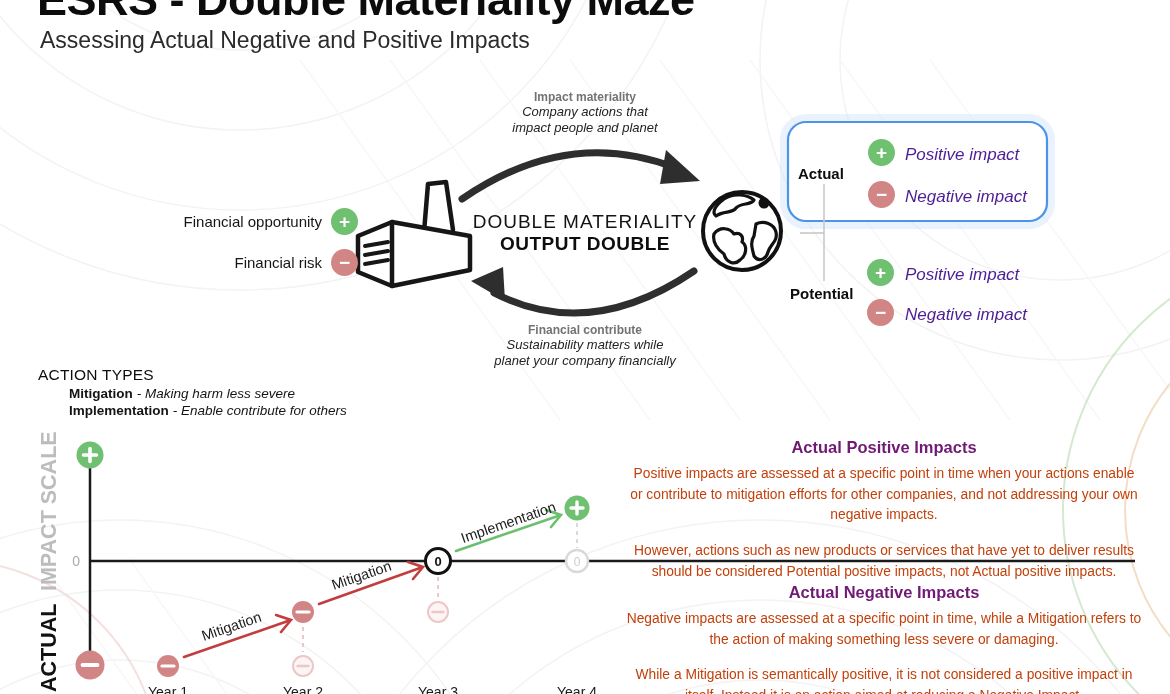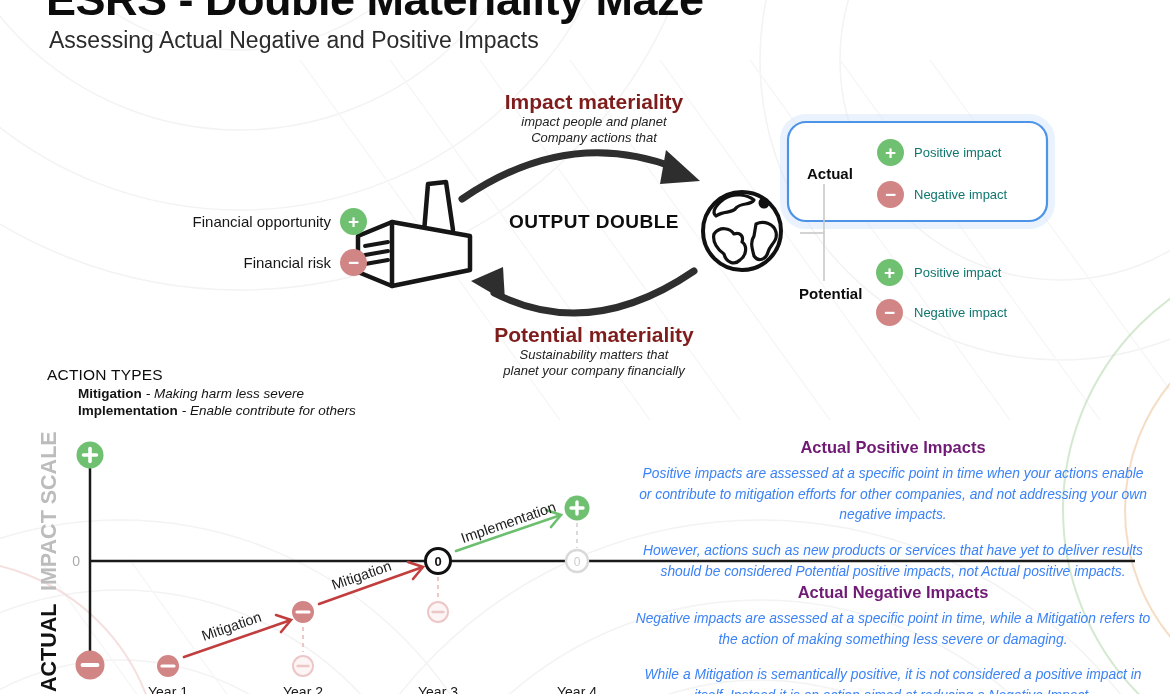--- a/index.html
+++ b/index.html
@@ -7,7 +7,7 @@
     position:relative;width:1170px;height:694px;overflow:hidden;
     background:#ffffff;font-family:"Liberation Sans",sans-serif;color:#111;
   }
-  .abs{position:absolute;margin-left:9px;}
+  .abs{position:absolute;}
   svg{position:absolute;left:0;top:0;}
   .page-title{
     left:37px;top:-26px;font-size:45px;font-weight:800;letter-spacing:-0.5px;

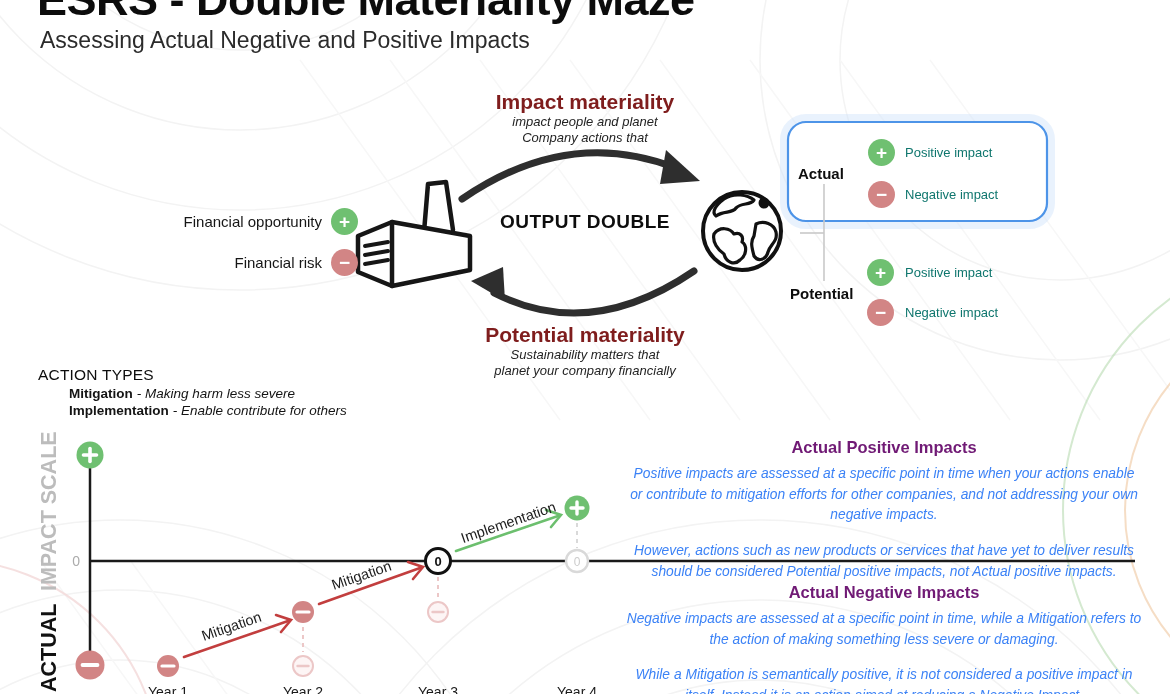--- a/index.html
+++ b/index.html
@@ -17,7 +17,7 @@
     left:40px;top:27px;font-size:23px;color:#2b2b2b;white-space:nowrap;z-index:4;
   }
   .center-label{width:270px;text-align:center;z-index:4;}
-  .center-label .t{font-size:21px;font-weight:bold;color:#7f1d1d;}
+  .center-label .t{font-size:12px;font-weight:bold;color:#737373;}
   .center-label .d{font-size:13px;font-style:italic;color:#232323;line-height:1.22;}
   .output-space{left:450px;top:211px;width:270px;text-align:center;z-index:4;}
   .output-space .l1{font-size:19px;letter-spacing:1px;color:#141414;}

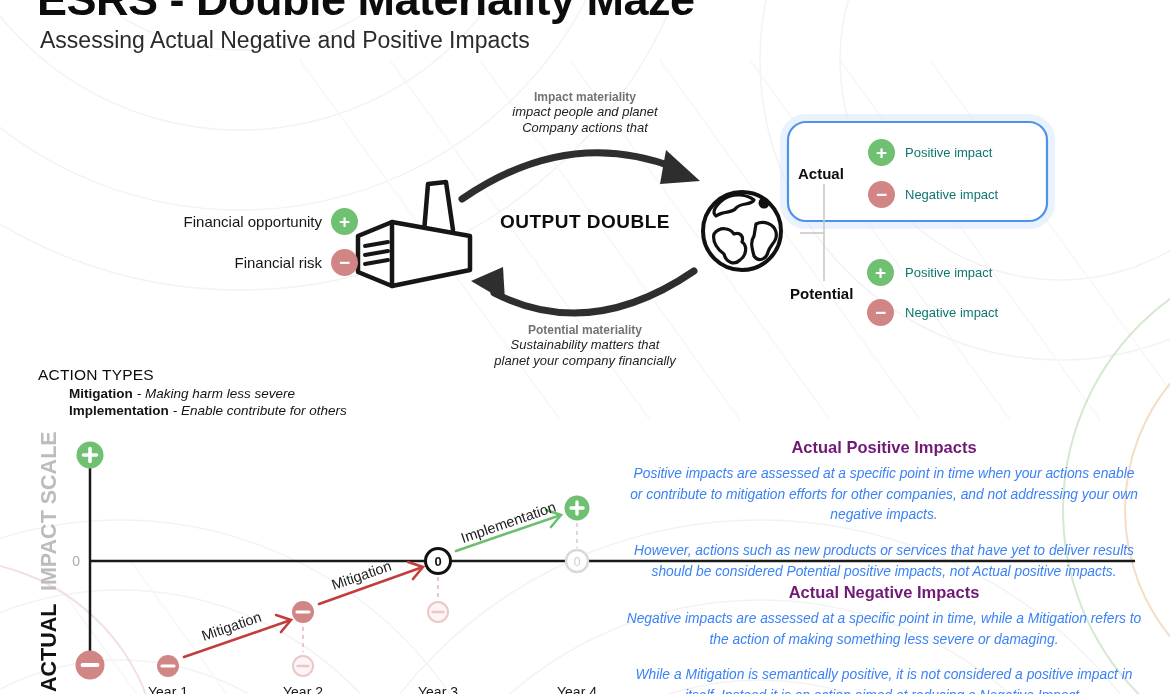--- a/index.html
+++ b/index.html
@@ -212,8 +212,8 @@
 
   <div class="abs center-label" style="left:450px;top:90px;">
     <div class="t">Impact materiality</div>
+    <div class="d">Company actions that</div>
     <div class="d">impact people and planet</div>
-    <div class="d">Company actions that</div>
   </div>
 
   <div class="abs output-space">

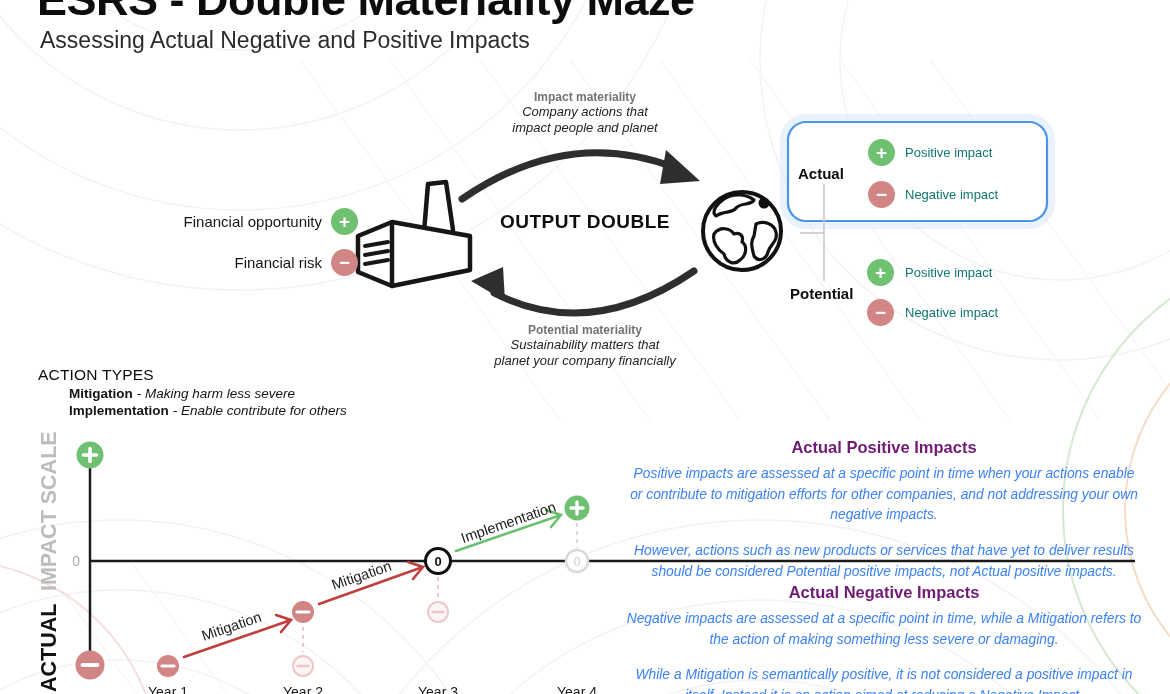--- a/index.html
+++ b/index.html
@@ -30,7 +30,7 @@
   .badge.green{background:#6fc071;}
   .badge.red{background:#d28585;}
   .grp-label{font-size:15px;font-weight:bold;color:#0d0d0d;white-space:nowrap;z-index:5;}
-  .impact-label{font-size:13px;color:#0f766e;white-space:nowrap;z-index:5;}
+  .impact-label{font-size:17px;color:#4c1d95;white-space:nowrap;z-index:5;font-style:italic;}
   .action-types{left:38px;top:366px;z-index:4;}
   .action-types .h{font-size:15.5px;font-weight:normal;letter-spacing:0.2px;color:#0d0d0d;}
   .action-types .row{font-size:13.5px;color:#141414;margin-top:2px;padding-left:31px;}

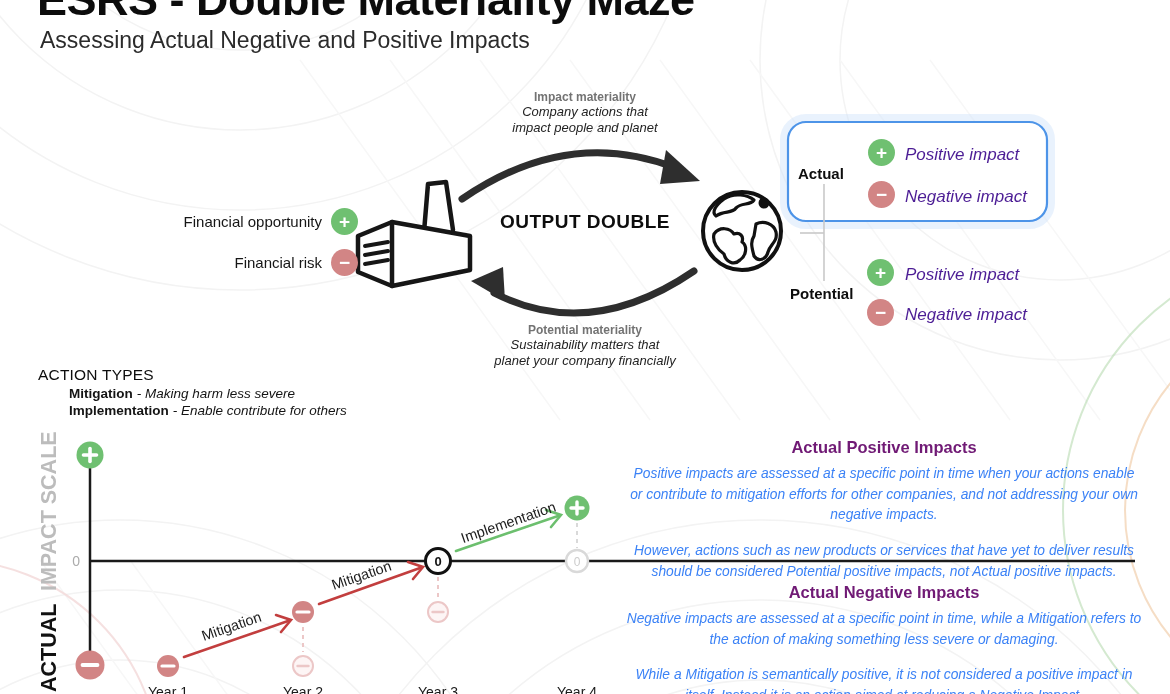--- a/index.html
+++ b/index.html
@@ -217,6 +217,7 @@
   </div>
 
   <div class="abs output-space">
+    <div class="l1">DOUBLE MATERIALITY</div>
     <div class="l2">OUTPUT DOUBLE</div>
   </div>
 

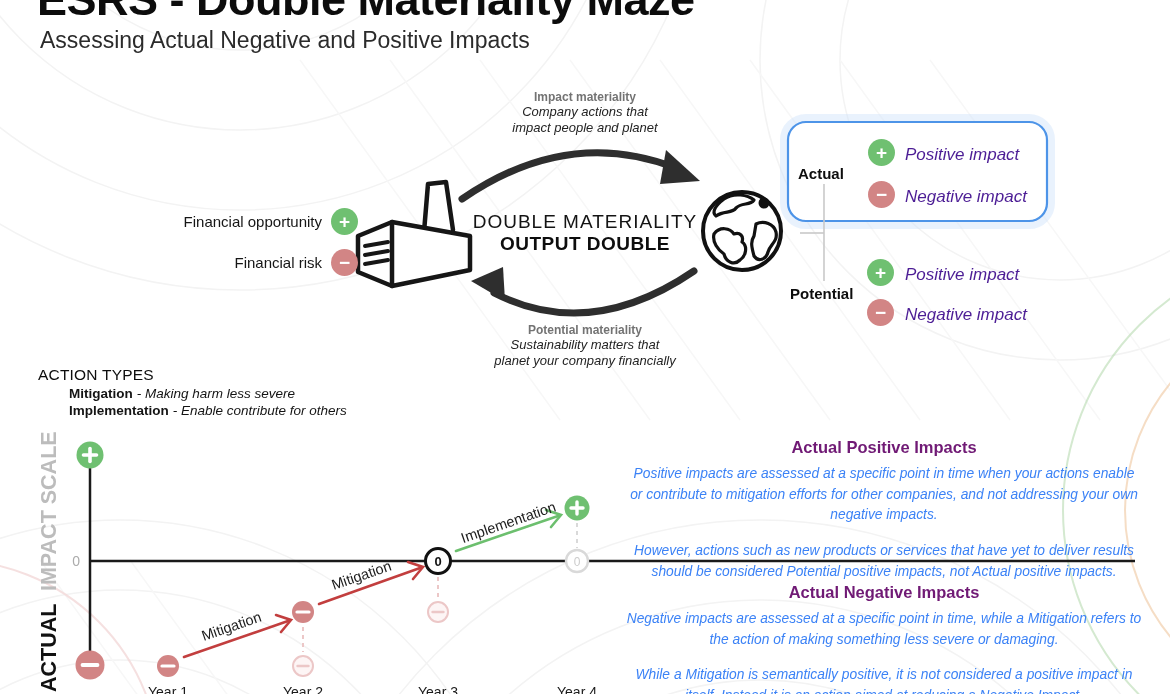--- a/index.html
+++ b/index.html
@@ -222,7 +222,7 @@
   </div>
 
   <div class="abs center-label" style="left:450px;top:323px;">
-    <div class="t">Potential materiality</div>
+    <div class="t">Financial contribute</div>
     <div class="d">Sustainability matters that</div>
     <div class="d">planet your company financially</div>
   </div>

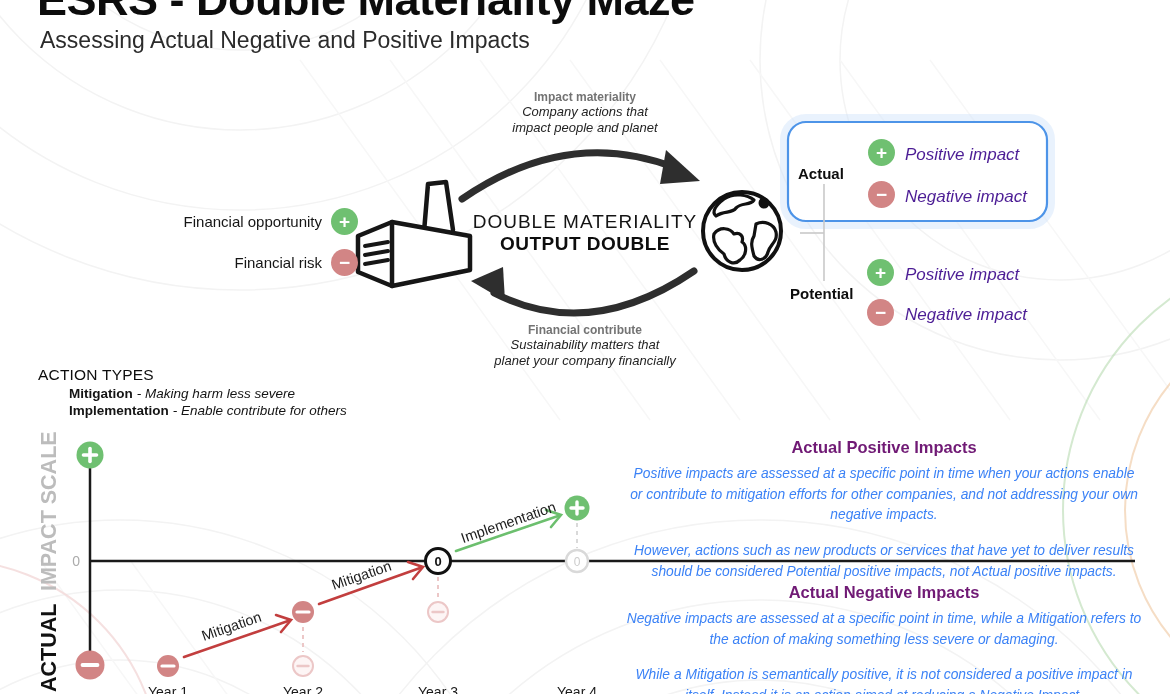--- a/index.html
+++ b/index.html
@@ -223,7 +223,7 @@
 
   <div class="abs center-label" style="left:450px;top:323px;">
     <div class="t">Financial contribute</div>
-    <div class="d">Sustainability matters that</div>
+    <div class="d">Sustainability matters while</div>
     <div class="d">planet your company financially</div>
   </div>
 

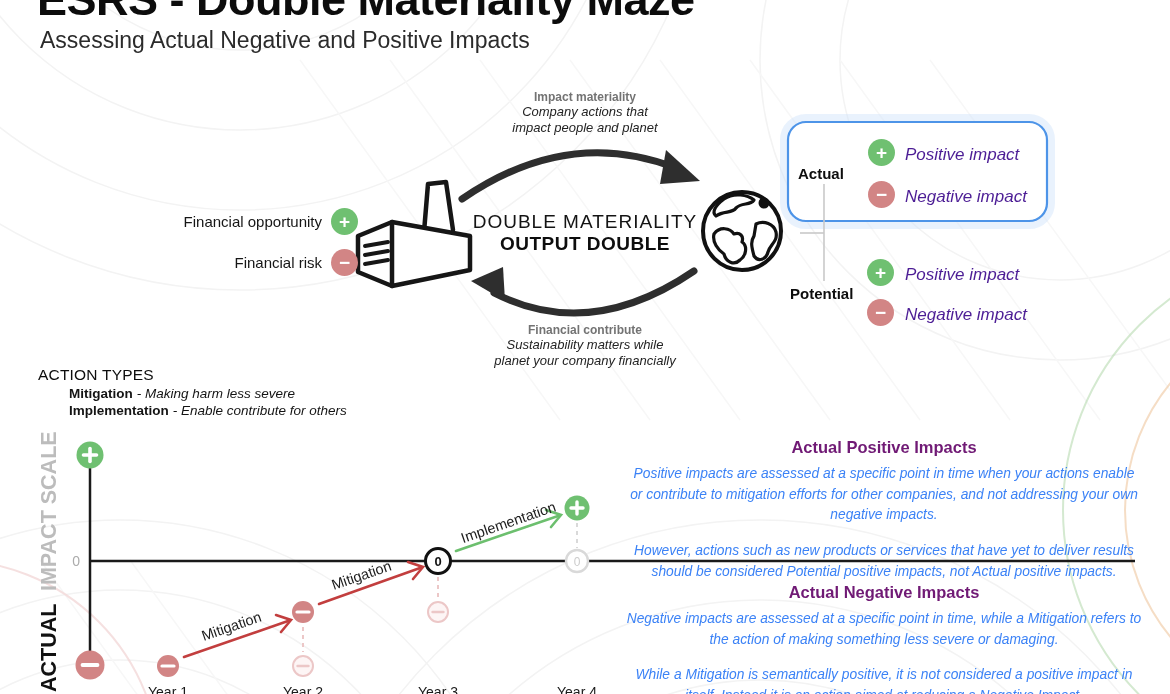--- a/index.html
+++ b/index.html
@@ -38,7 +38,7 @@
   .action-types .desc{font-style:italic;margin-left:4px;}
   .note{width:516px;text-align:center;z-index:4;}
   .note .h{font-size:16.5px;font-weight:bold;color:#701a75;}
-  .note p{font-size:13.8px;font-style:italic;color:#3b82f6;line-height:1.5;margin:7px 0 0 0;}
+  .note p{font-size:13.8px;color:#c2410c;line-height:1.5;margin:7px 0 0 0;}
   .note p.second{margin-top:15px;}
 </style>
 </head>

